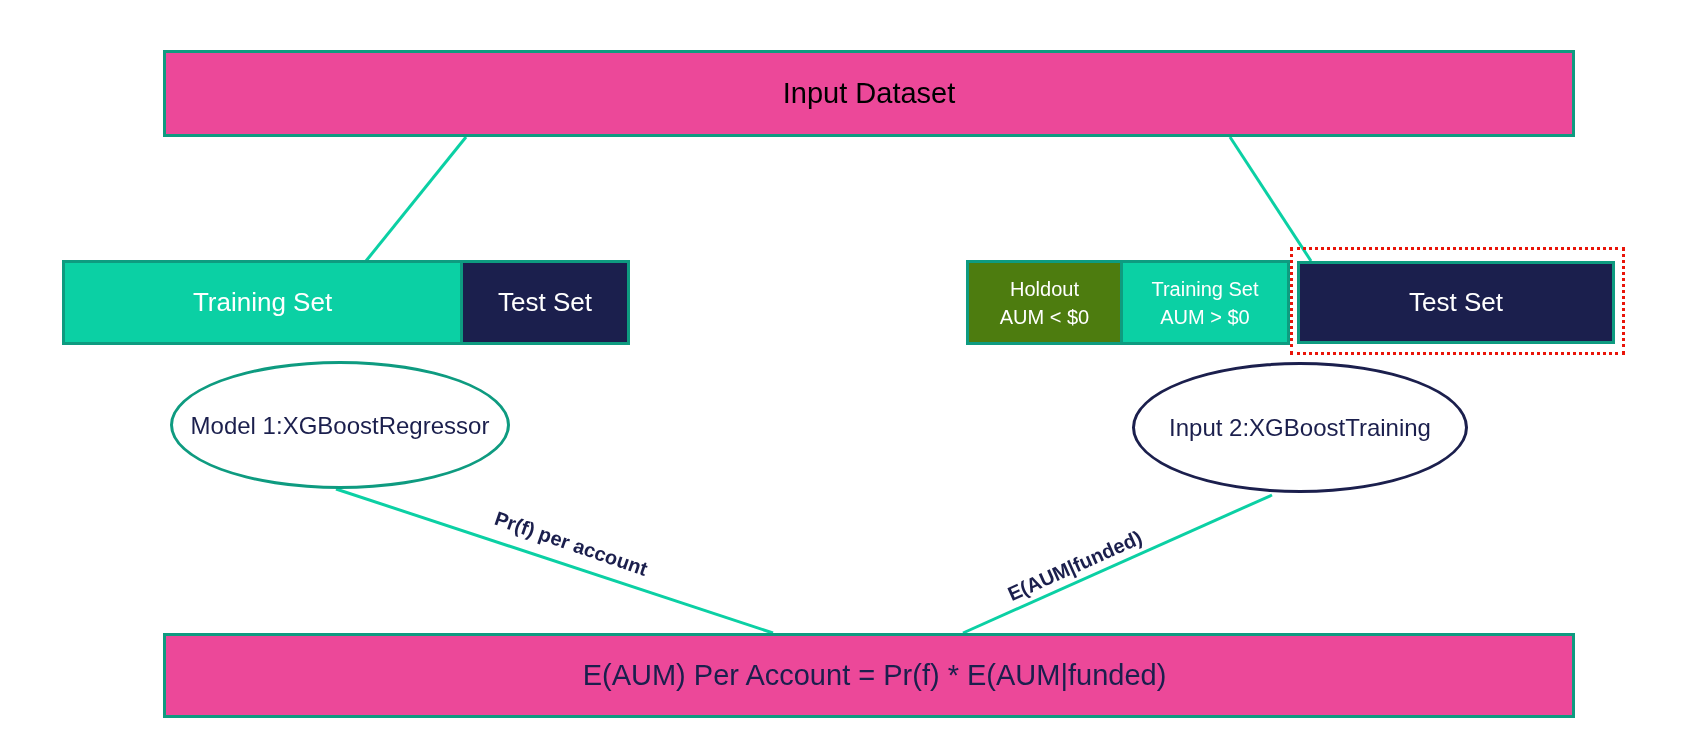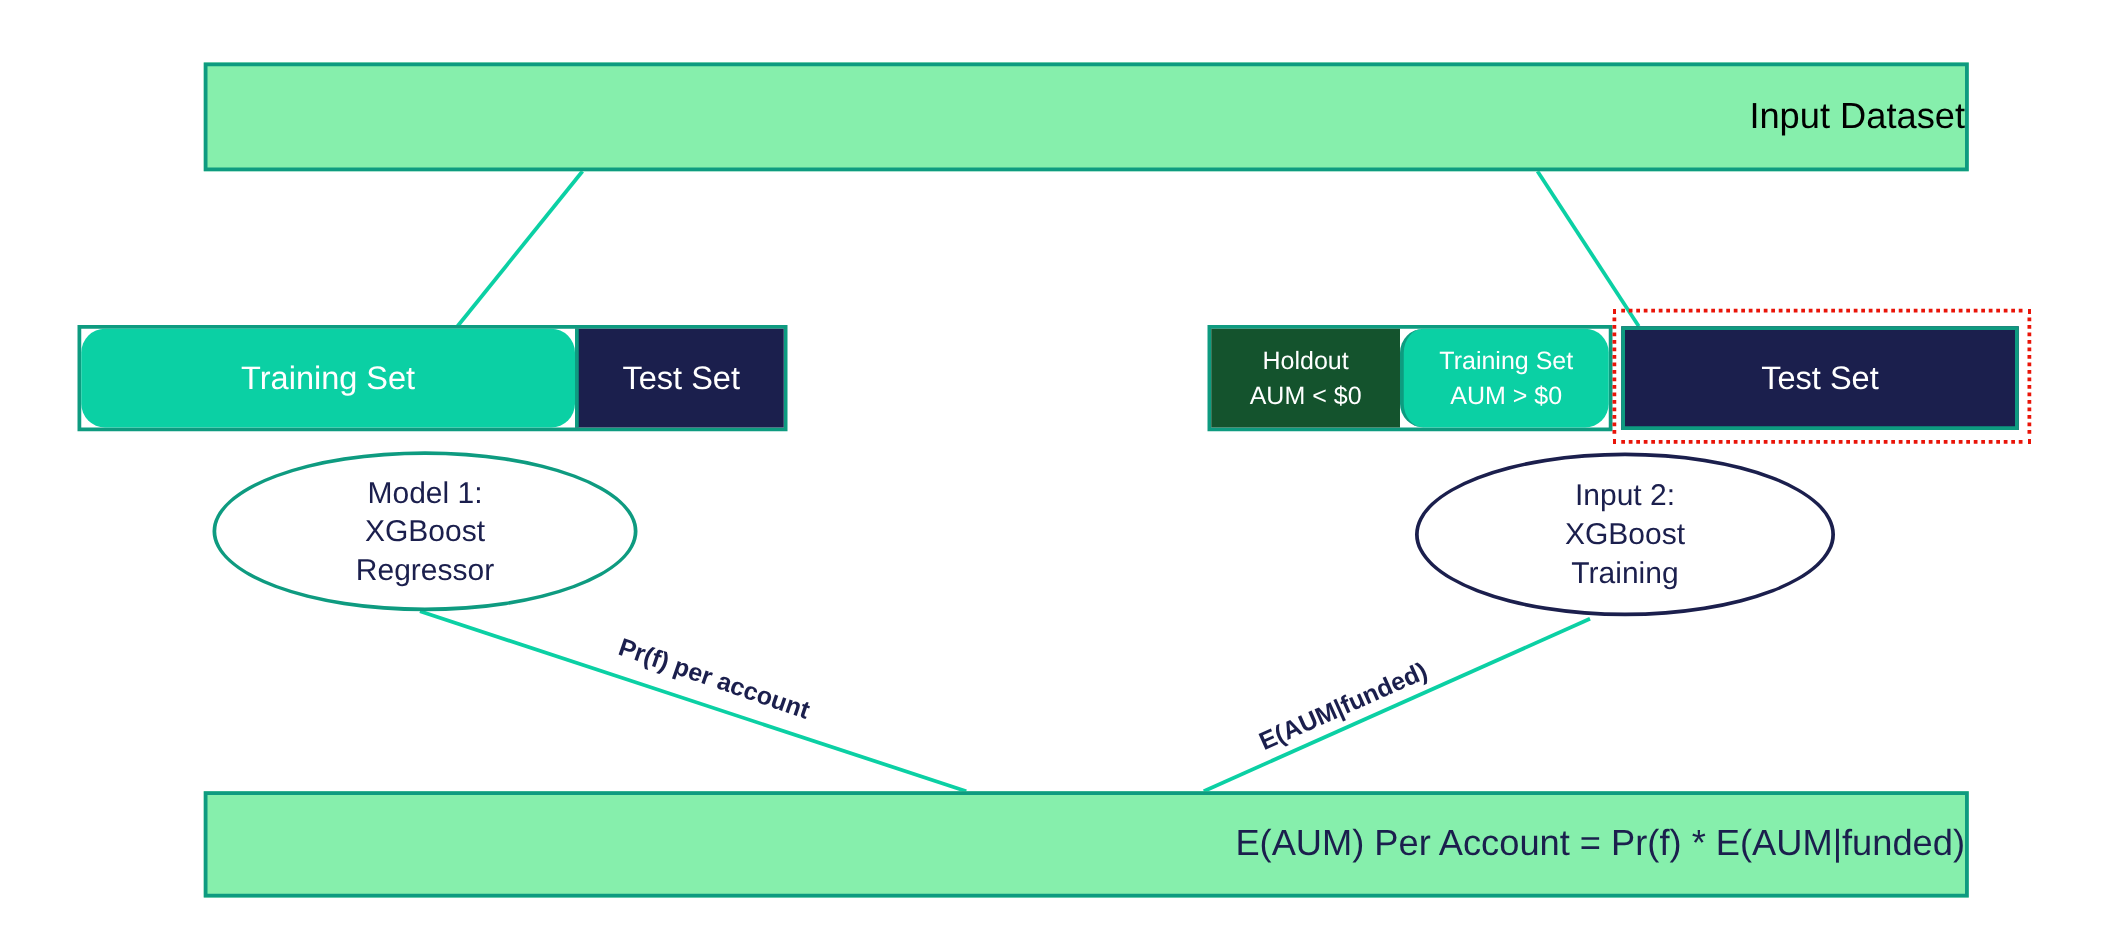--- a/index.html
+++ b/index.html
@@ -24,11 +24,11 @@
   .panel {
     position: absolute;
     box-sizing: border-box;
-    background: #86efac;
+    background: #ec4899;
     border: 3px solid #0e9b80;
     display: flex;
     align-items: center;
-    justify-content: flex-end;
+    justify-content: center;
   }
   .panel .panel-label {
     font-size: 29px;

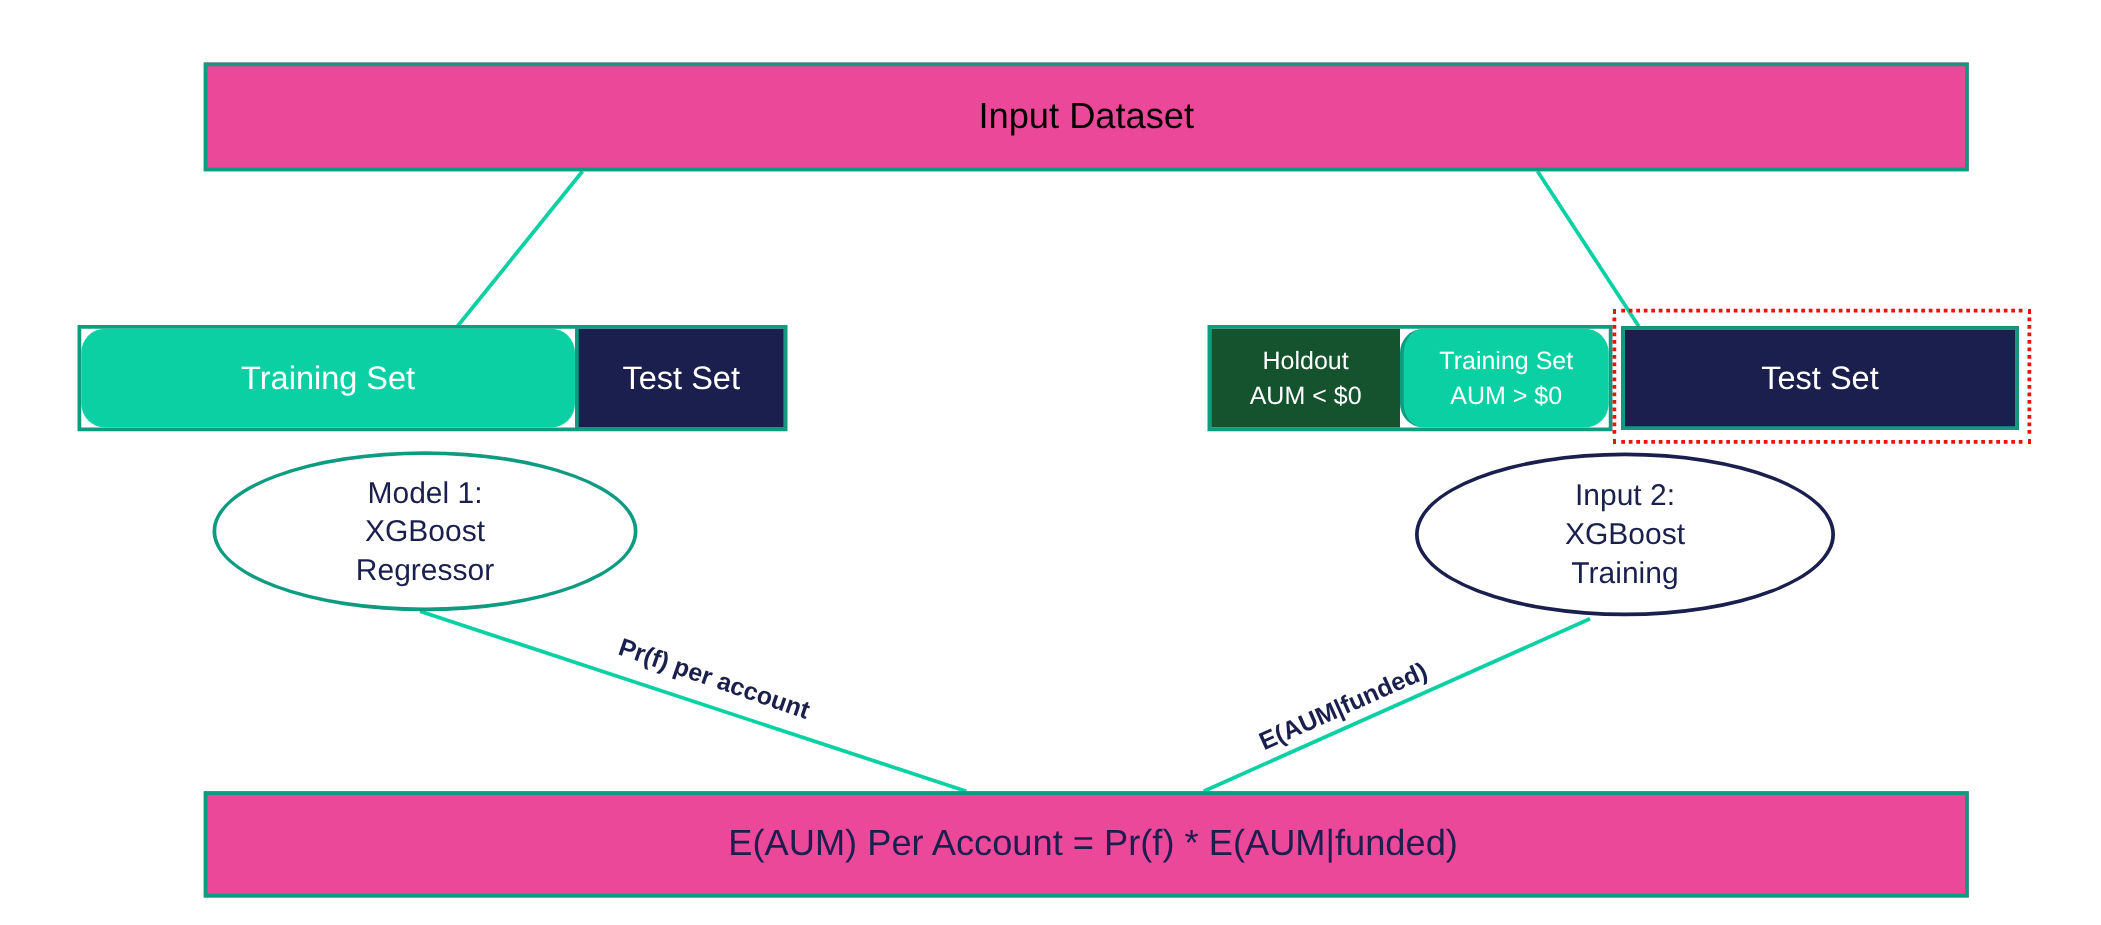--- a/index.html
+++ b/index.html
@@ -57,7 +57,7 @@
     justify-content: center;
     box-sizing: border-box;
   }
-  .seg.teal { background: #0bd0a4; border-radius: 19px; }
+  .seg.teal { background: #0bd0a4; }
   .seg.navy { background: #1b1f4d; }
   .seg.gold { background: #14532d; }
   .seg .big-label {

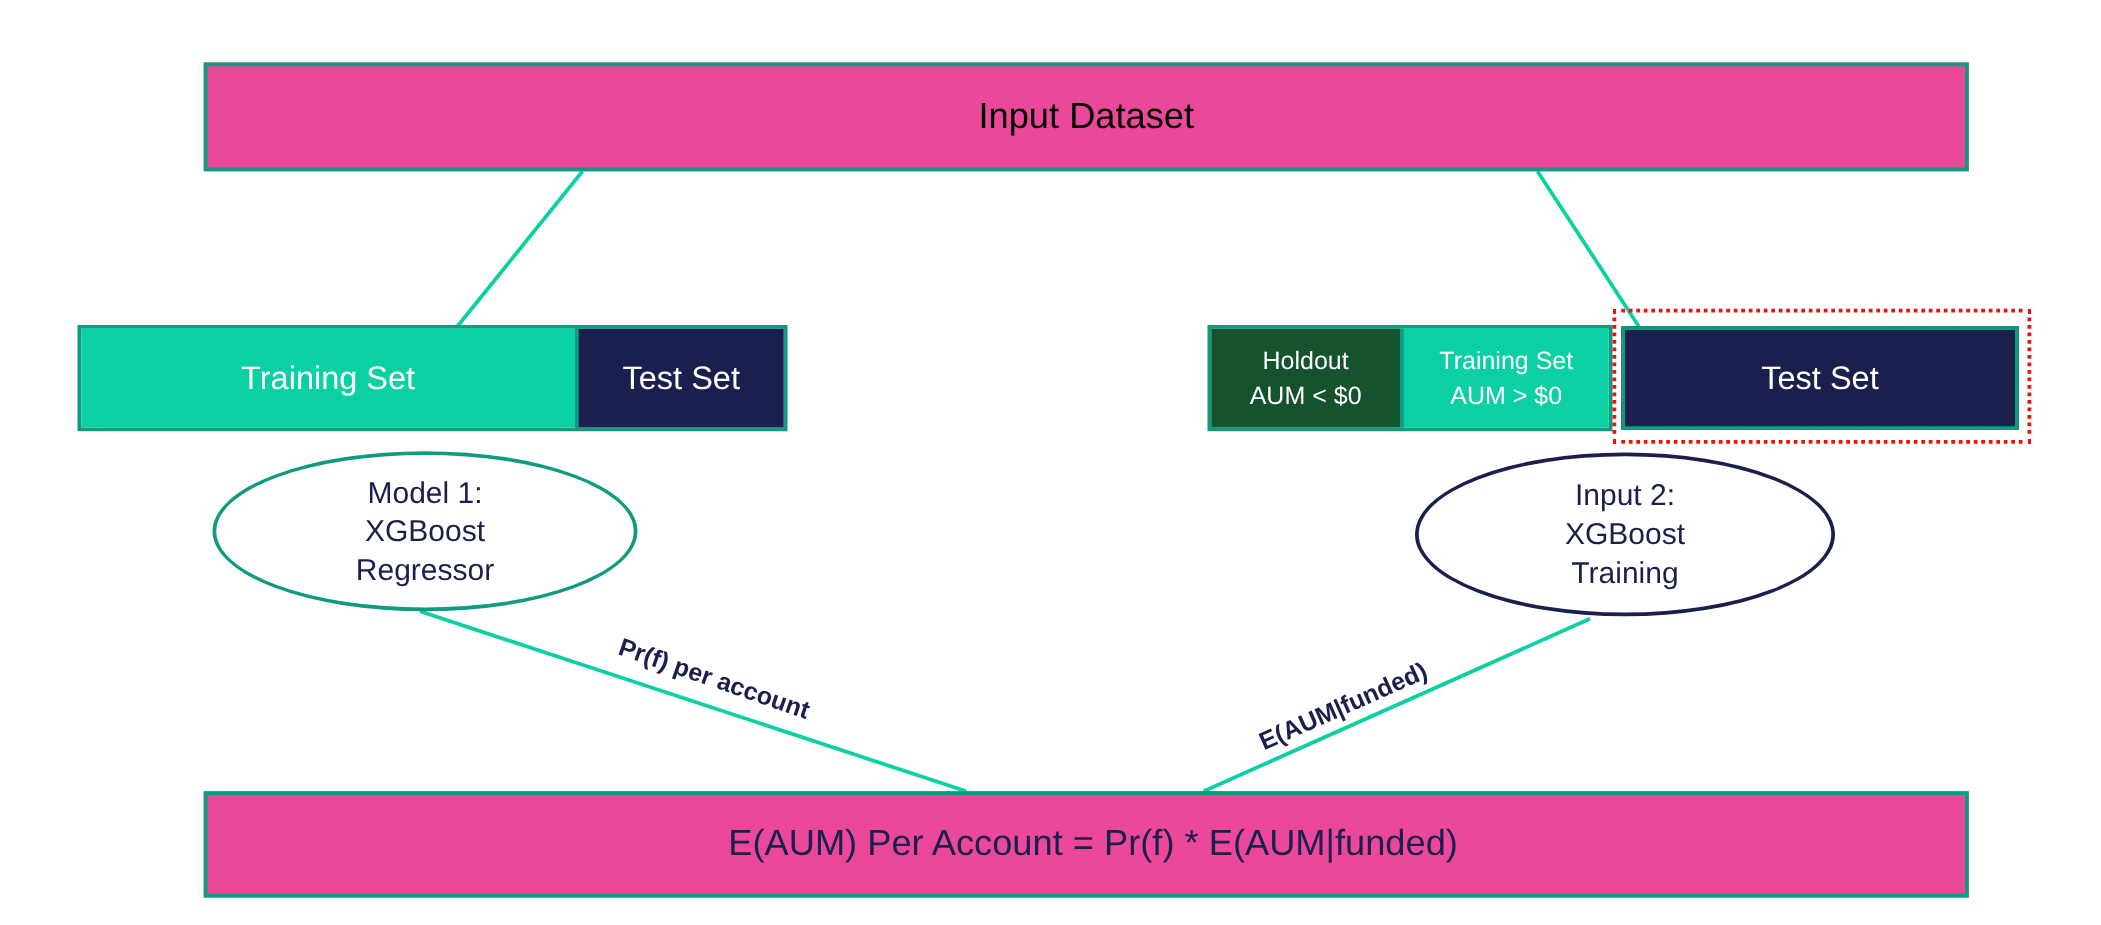--- a/index.html
+++ b/index.html
@@ -59,7 +59,7 @@
   }
   .seg.teal { background: #0bd0a4; }
   .seg.navy { background: #1b1f4d; }
-  .seg.gold { background: #14532d; }
+  .seg.gold { background: #4d7c0f; }
   .seg .big-label {
     color: #ffffff;
     font-size: 26px;

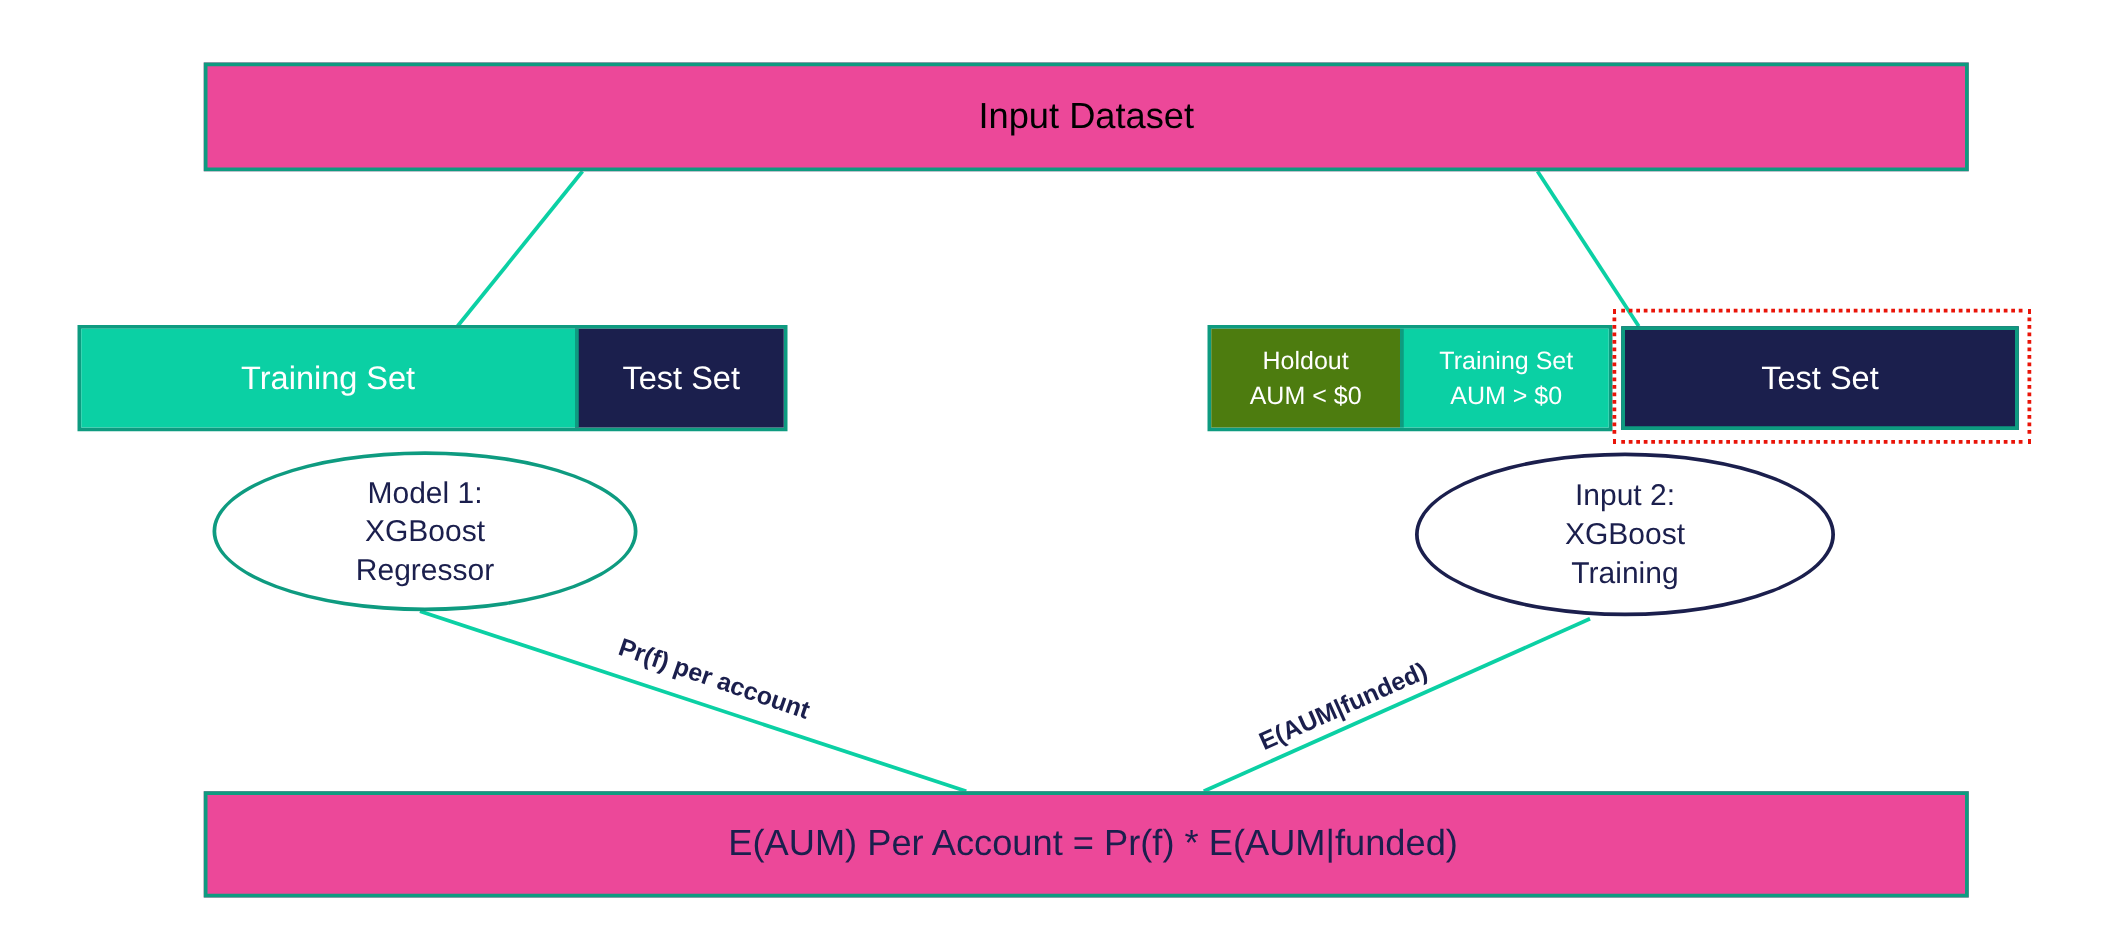--- a/index.html
+++ b/index.html
@@ -103,7 +103,7 @@
     border-radius: 50%;
     background: #ffffff;
     display: flex;
-    flex-direction: column;
+    flex-direction: row;
     align-items: center;
     justify-content: center;
     text-align: center;

